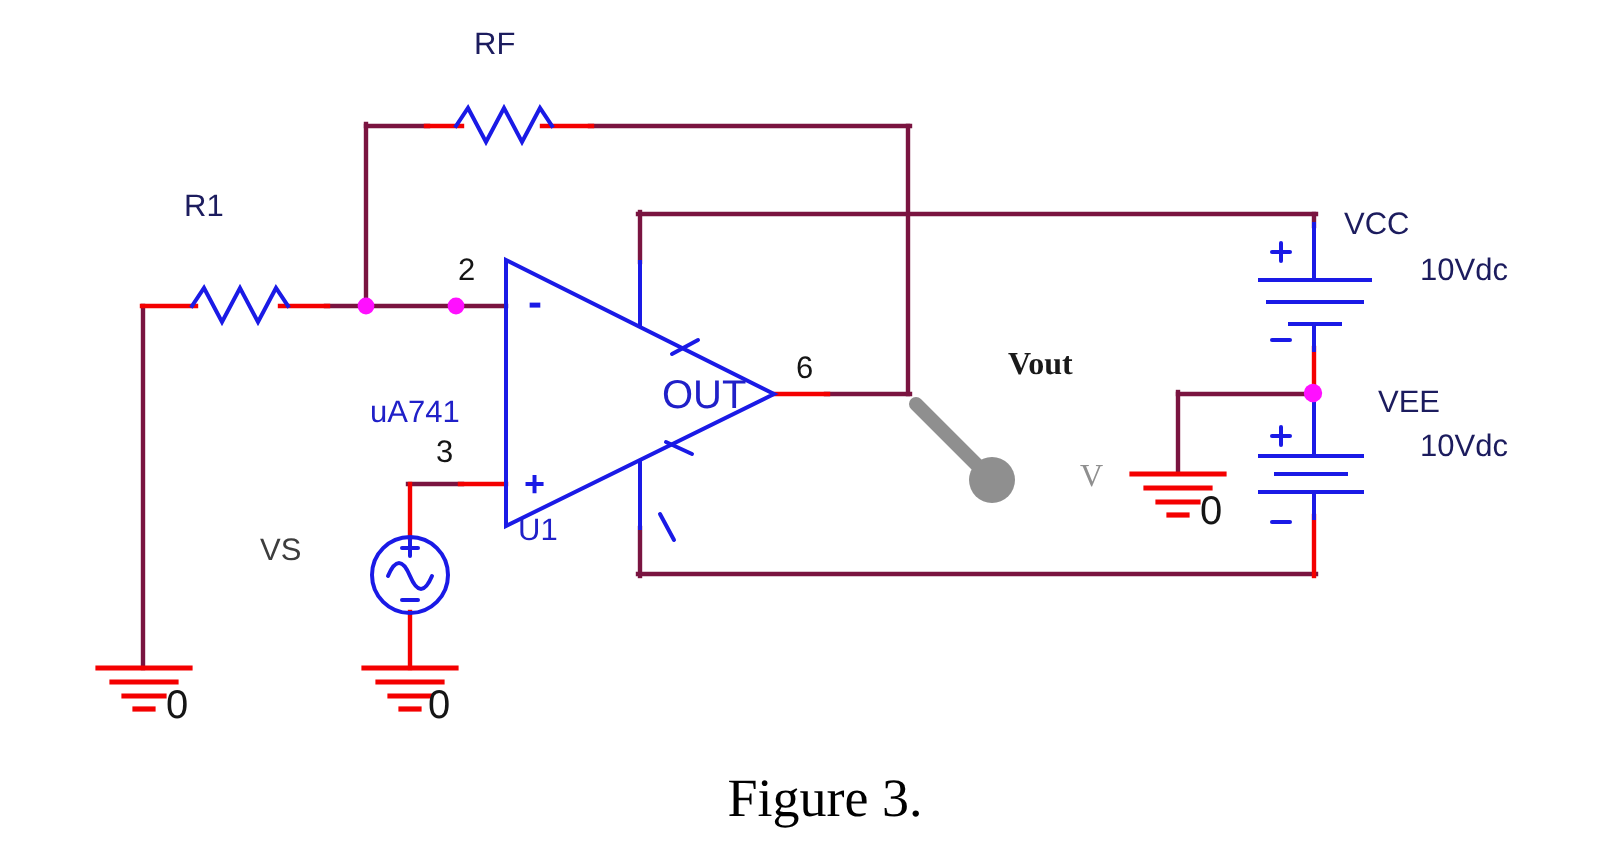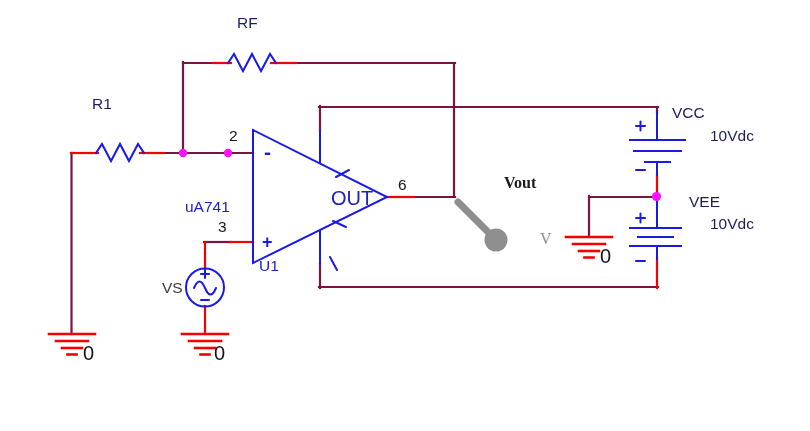--- a/index.html
+++ b/index.html
@@ -173,7 +173,7 @@
   <div class="lbl opsign" style="left:264px;top:141px;font-size:21px;">-</div>
   <div class="lbl opsign" style="left:262px;top:233px;font-size:18px;">+</div>
 
-  <div class="lbl vs-lbl" style="left:130px;top:280px;margin-left:32px;">VS</div>
+  <div class="lbl vs-lbl" style="left:130px;top:268px;">VS</div>
 
   <div class="lbl" style="left:672px;top:105px;">VCC</div>
   <div class="lbl" style="left:710px;top:128px;">10Vdc</div>

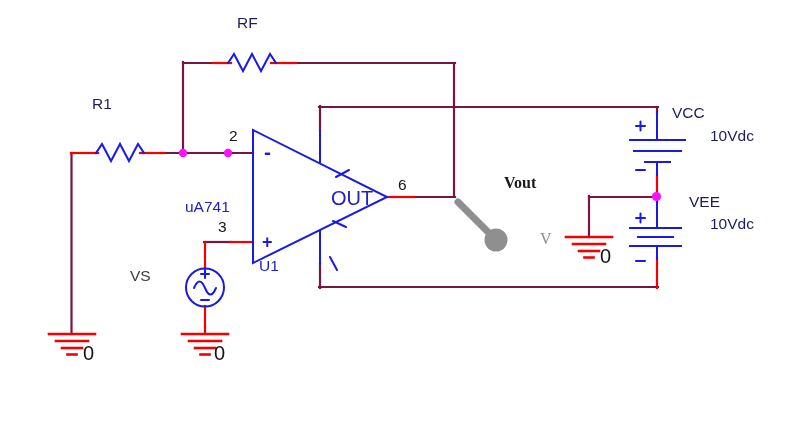--- a/index.html
+++ b/index.html
@@ -187,6 +187,7 @@
   <div class="lbl zero" style="left:214px;top:343px;">0</div>
   <div class="lbl zero" style="left:600px;top:246px;">0</div>
 
+  <div class="caption">Figure 3.</div>
 </div>
 
 </body></html>

